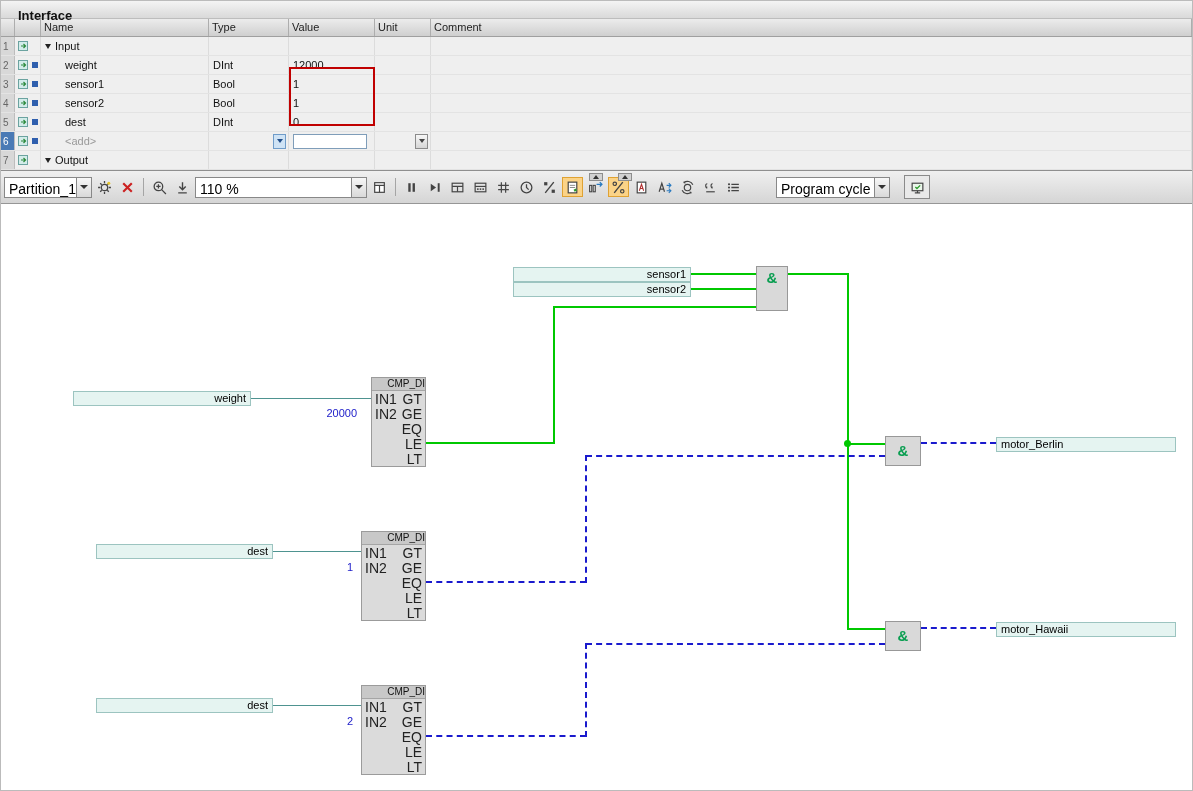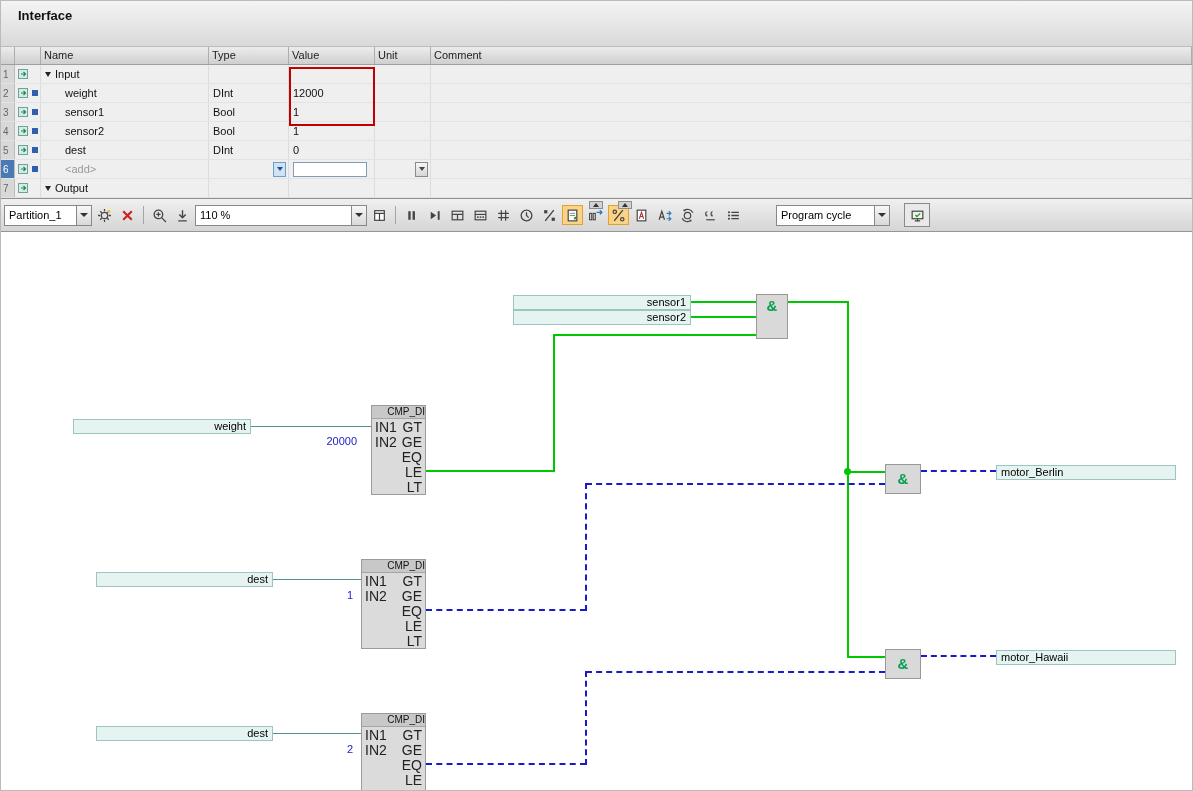--- a/index.html
+++ b/index.html
@@ -7,7 +7,7 @@
   #app { position:relative; width:1193px; height:791px; overflow:hidden; background:#fff; border:1px solid #bbb; }
 
   
-  .iface-title { height:46px; line-height:30px; padding-left:17px; font-size:13px; font-weight:bold;
+  .iface-title { height:18px; line-height:30px; padding-left:17px; font-size:13px; font-weight:bold;
                  background:linear-gradient(#f4f4f4,#d9d9d9); border-bottom:1px solid #bdbdbd; color:#111; }
   .thead { display:flex; height:18px; background:linear-gradient(#ececec,#cfcfcf); border-bottom:1px solid #9f9f9f;
            font-size:11px; color:#222; }

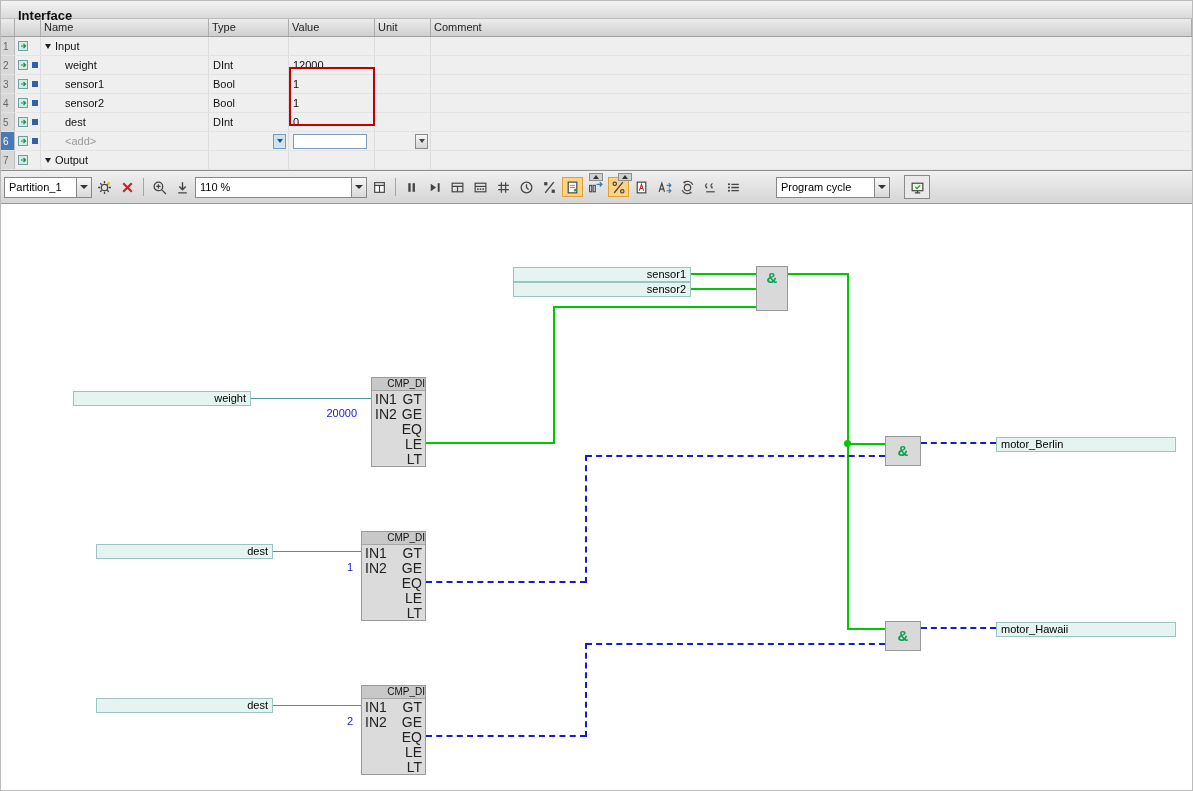--- a/index.html
+++ b/index.html
@@ -37,7 +37,7 @@
   .toolbar { position:relative; height:34px; background:linear-gradient(#f0f0f0,#d5d5d5);
              border-top:1px solid #8f8f8f; border-bottom:1px solid #969696; display:flex; align-items:center;
              padding:0 3px; gap:2px; }
-  .combo { height:21px; border:1px solid #888; background:#fff; display:flex; align-items:center; font-size:11px; }
+  .combo { height:21px; border:1px solid #888; background:#fff; display:flex; align-items:flex-end; font-size:14px; }
   .combo-txt { padding:0 4px; flex:1; white-space:nowrap; overflow:hidden; }
   .combo-btn { width:15px; height:100%; border-left:1px solid #888; background:linear-gradient(#f7f7f7,#d9d9d9);
                display:flex; align-items:center; justify-content:center; }

